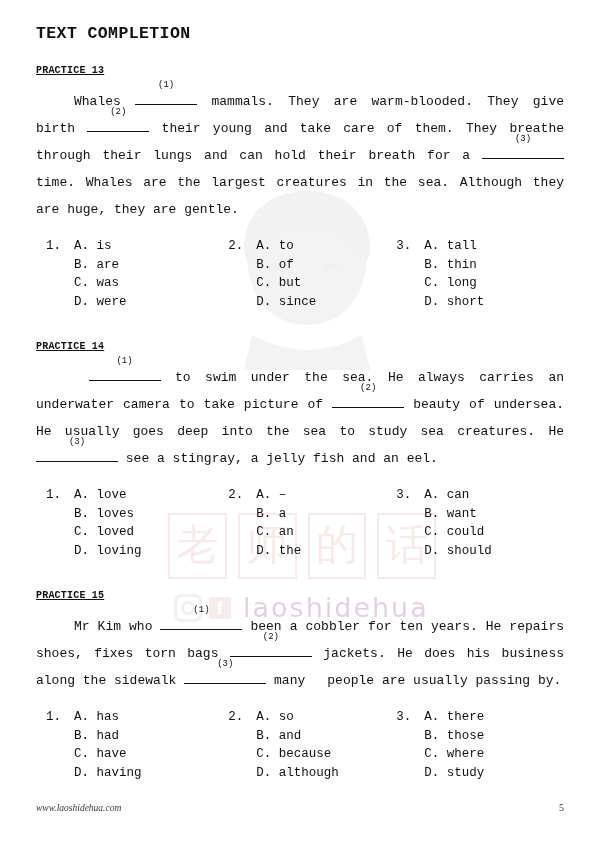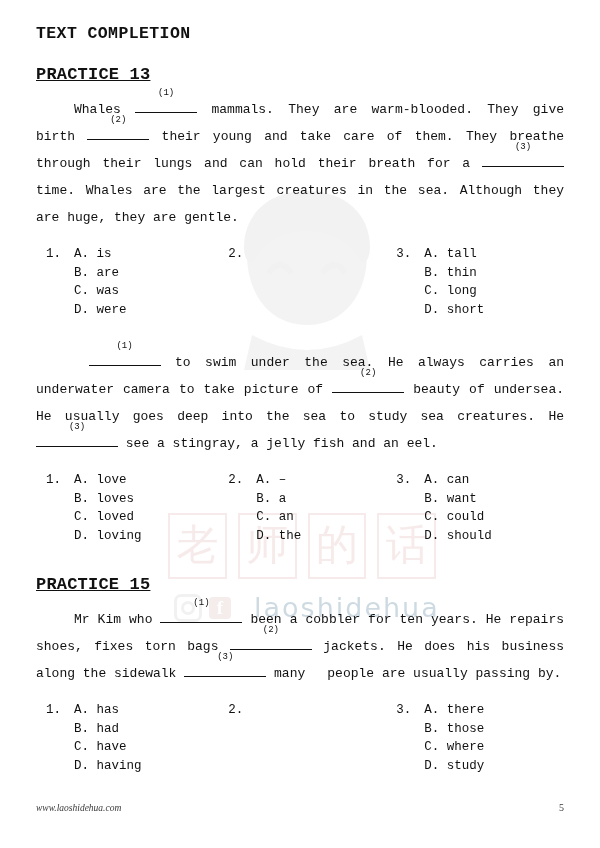--- a/index.html
+++ b/index.html
@@ -109,7 +109,7 @@
     margin: 0 0 22px 0;
   }
   .practice-head {
-    font-size: 17px;
+    font-size: 10px;
     font-weight: bold;
     text-decoration: underline;
     letter-spacing: 0.2px;

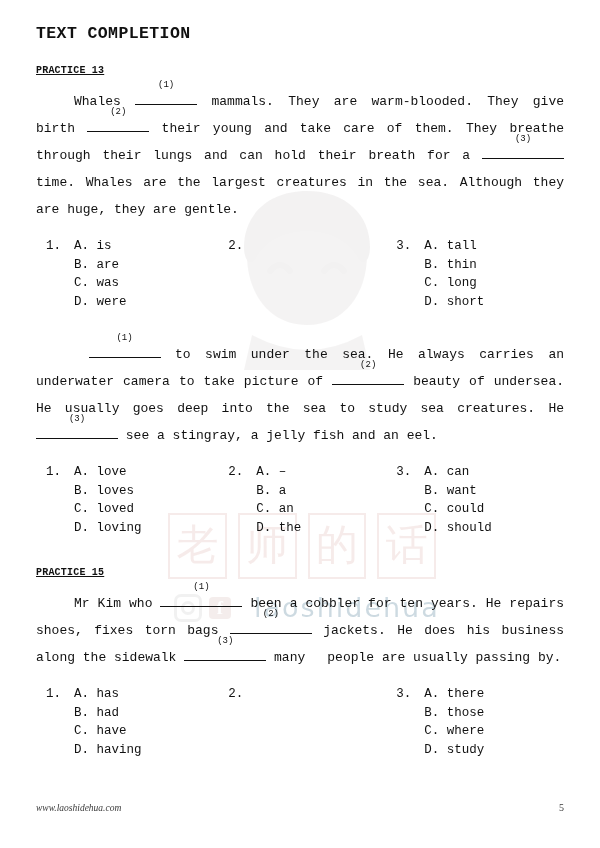--- a/index.html
+++ b/index.html
@@ -235,6 +235,12 @@
     </div>
     <div class="opt-col c2">
       <span class="opt-num">2.</span>
+      <span class="opt-list">
+        <span class="opt-item">A. to</span><br>
+        <span class="opt-item">B. of</span><br>
+        <span class="opt-item">C. but</span><br>
+        <span class="opt-item">D. since</span>
+      </span>
     </div>
     <div class="opt-col c3">
       <span class="opt-num">3.</span>

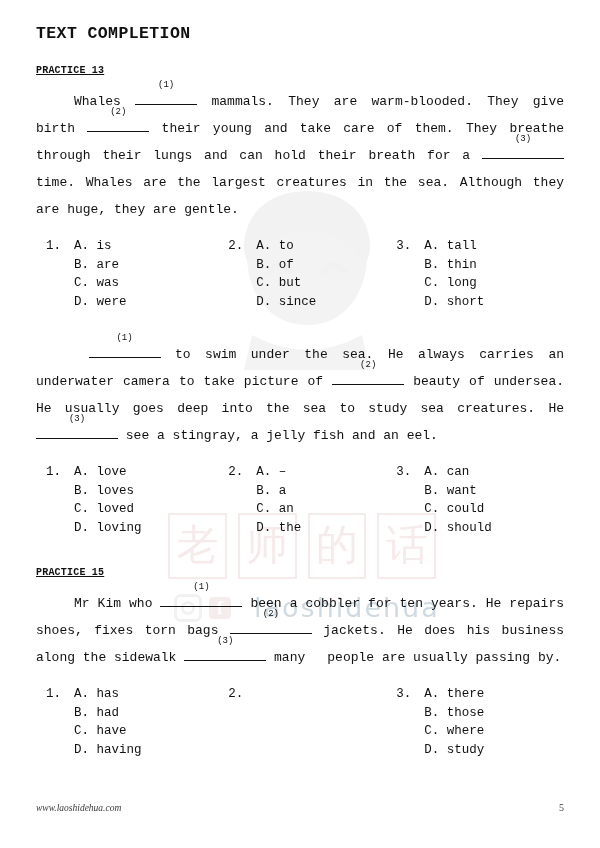--- a/index.html
+++ b/index.html
@@ -253,6 +253,7 @@
     </div>
   </div>
 
+  <h2 class="practice-head">PRACTICE 14</h2>
   <p class="passage">
     <span class="indent"></span>
     <span class="blank b-md"><span class="bnum">(1)</span></span>

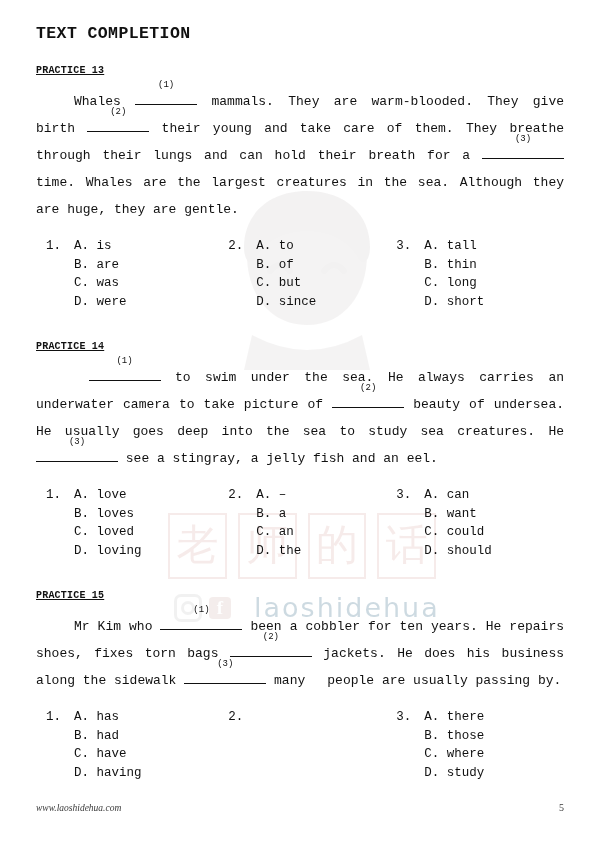--- a/index.html
+++ b/index.html
@@ -90,8 +90,8 @@
     font-family: "DejaVu Sans", sans-serif;
     font-size: 27px;
     letter-spacing: 2px;
-    color: #0c4a6e;
-    margin-left: 16px;
+    color: #701a75;
+    margin-left: 5px;
   }
 
   

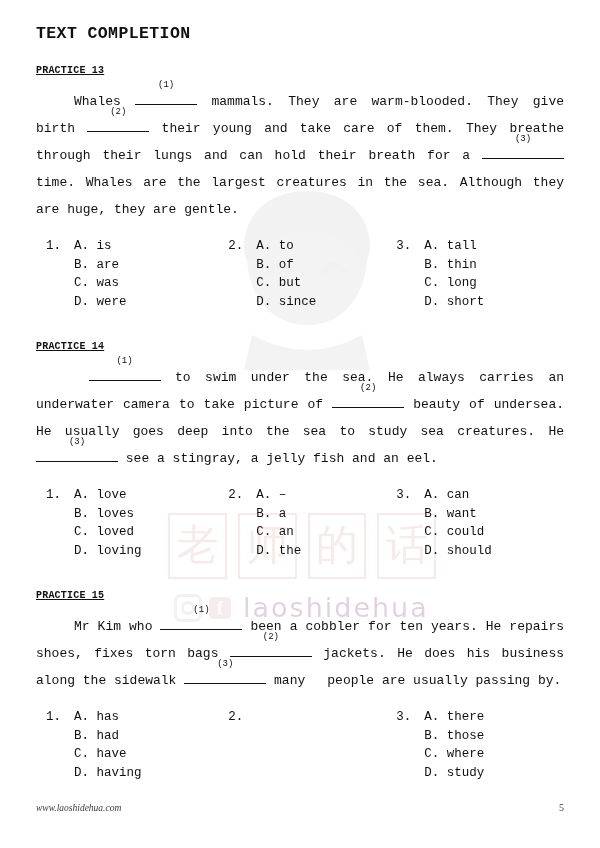--- a/index.html
+++ b/index.html
@@ -317,6 +317,12 @@
     </div>
     <div class="opt-col c2">
       <span class="opt-num">2.</span>
+      <span class="opt-list">
+        <span class="opt-item">A. so</span><br>
+        <span class="opt-item">B. and</span><br>
+        <span class="opt-item">C. because</span><br>
+        <span class="opt-item">D. although</span>
+      </span>
     </div>
     <div class="opt-col c3">
       <span class="opt-num">3.</span>

